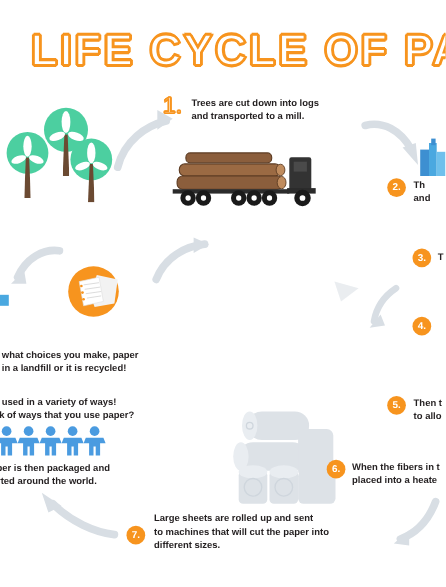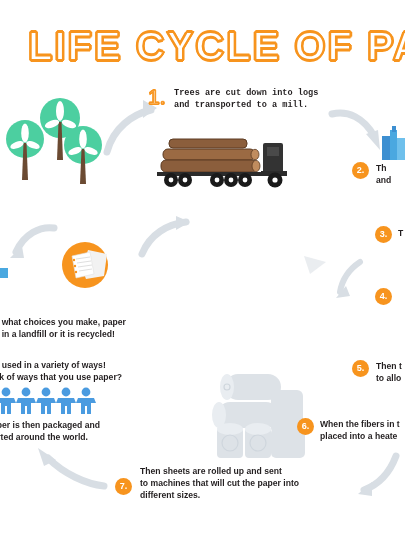--- a/index.html
+++ b/index.html
@@ -191,7 +191,7 @@
   </svg>
 
   <div class="num-outline" style="left:148px; top:86px;">1.</div>
-  <div class="step-text" style="left:174px; top:88px; width:150px;font-family:Liberation Mono, monospace;">Trees are cut down into logs
+  <div class="step-text" style="left:174px; top:88px; width:150px;">Trees are cut down into logs
 and transported to a mill.</div>
 
   <div class="art" style="left:155px; top:133px; width:135px; height:62px;">

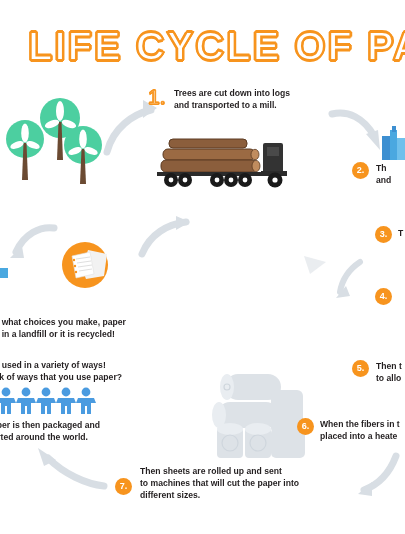--- a/index.html
+++ b/index.html
@@ -370,7 +370,7 @@
   </svg>
 
   <div class="num-badge" style="left:115px; top:478px;">7.</div>
-  <div class="step-text" style="left:140px; top:466px; width:180px;">Then sheets are rolled up and sent
+  <div class="step-text" style="left:140px; top:466px; width:180px;">Large sheets are rolled up and sent
 to machines that will cut the paper into
 different sizes.</div>
 

